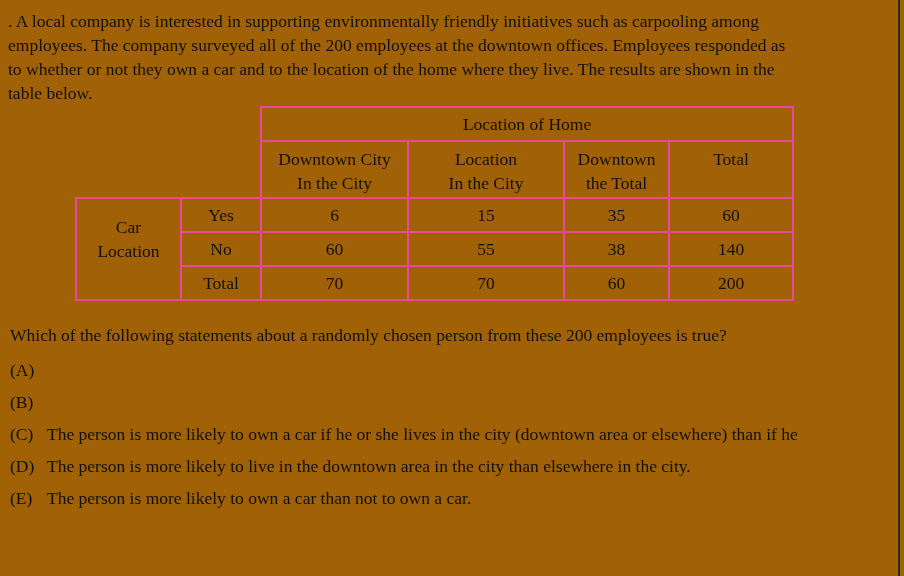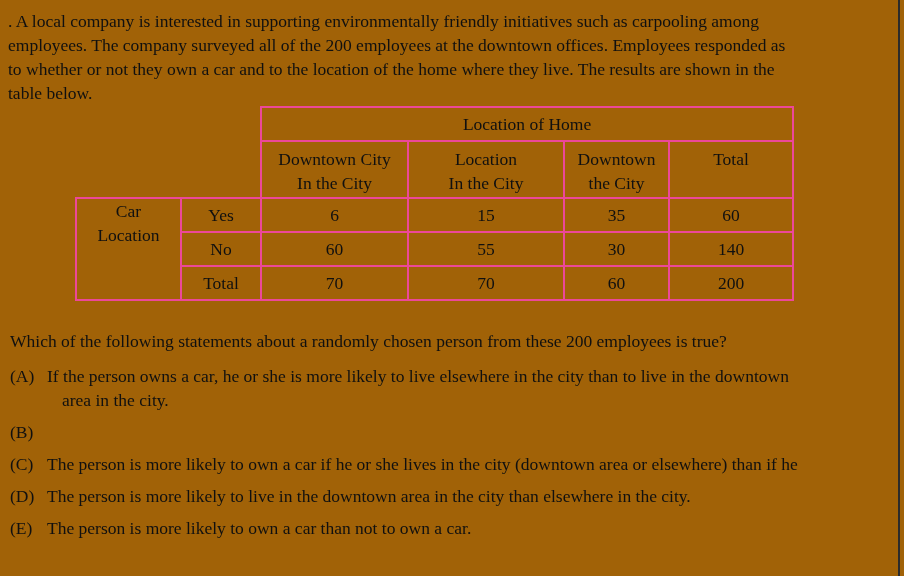--- a/index.html
+++ b/index.html
@@ -113,7 +113,7 @@
       </td>
       <td class="cell col-header">
         <div>Downtown</div>
-        <div>the City</div>
+        <div>the Total</div>
       </td>
       <td class="cell col-header">
         <div>Total</div>

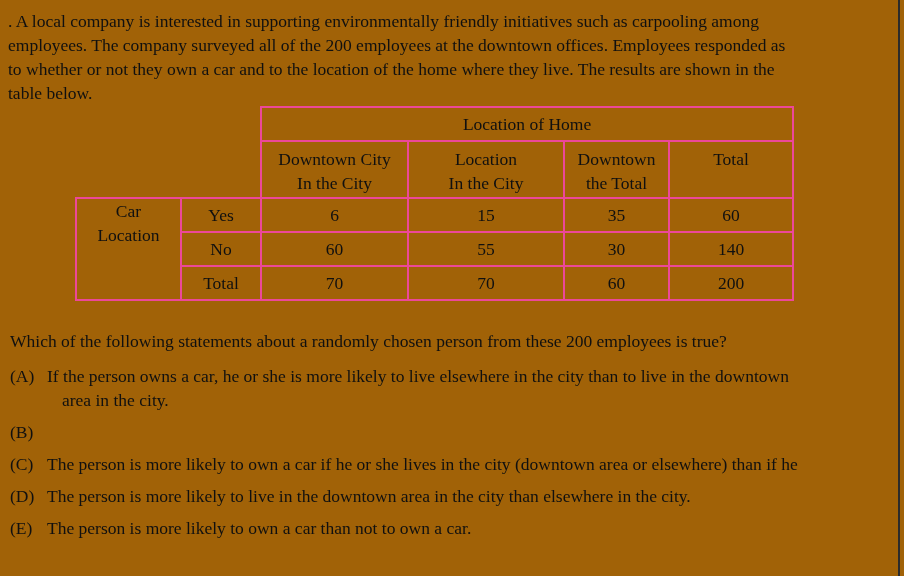--- a/index.html
+++ b/index.html
@@ -51,7 +51,7 @@
   .r-head { height: 57px; }
   .r-data { height: 34px; }
   td.col-header { vertical-align: top; padding-top: 5px; }
-  td.rowgroup   { vertical-align: top; padding-top: 0; }
+  td.rowgroup   { vertical-align: top; padding-top: 16px; }
   td.loc-header { vertical-align: middle; }
   td.row-label, td.data-cell { vertical-align: middle; }
 

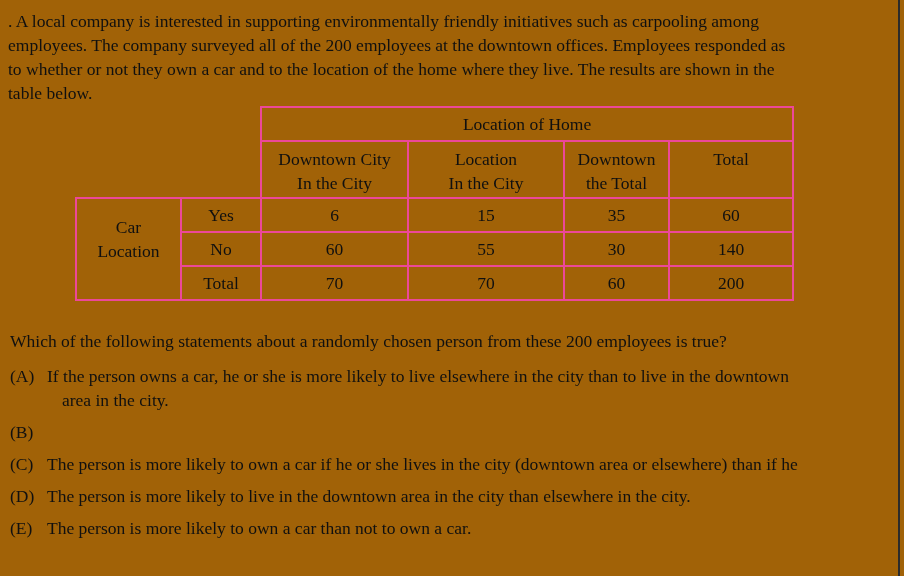--- a/index.html
+++ b/index.html
@@ -134,7 +134,7 @@
       <td class="cell row-label">No</td>
       <td class="cell data-cell">60</td>
       <td class="cell data-cell">55</td>
-      <td class="cell data-cell">30</td>
+      <td class="cell data-cell">38</td>
       <td class="cell data-cell">140</td>
     </tr>
     <tr class="r-data">

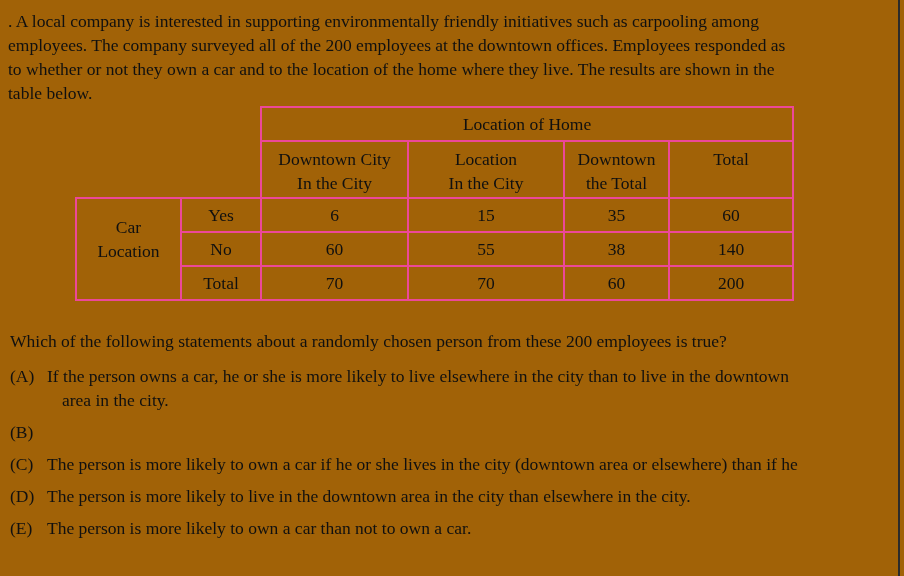--- a/index.html
+++ b/index.html
@@ -56,7 +56,7 @@
   td.row-label, td.data-cell { vertical-align: middle; }
 
   .question {
-    margin-top: 28px;
+    margin-top: 22px;
     padding-left: 10px;
     white-space: nowrap;
   }

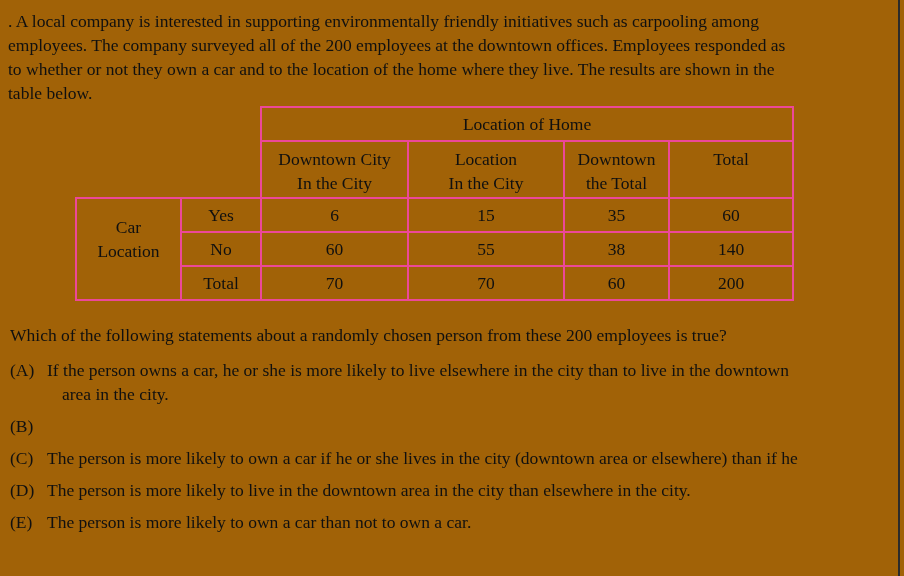--- a/index.html
+++ b/index.html
@@ -153,10 +153,6 @@
 
     <div class="option">
       <span class="letter">(A)</span>
-      <div class="option-text">
-        <div>If the person owns a car, he or she is more likely to live elsewhere in the city than to live in the downtown</div>
-        <div class="cont">area in the city.</div>
-      </div>
     </div>
 
     <div class="option">

